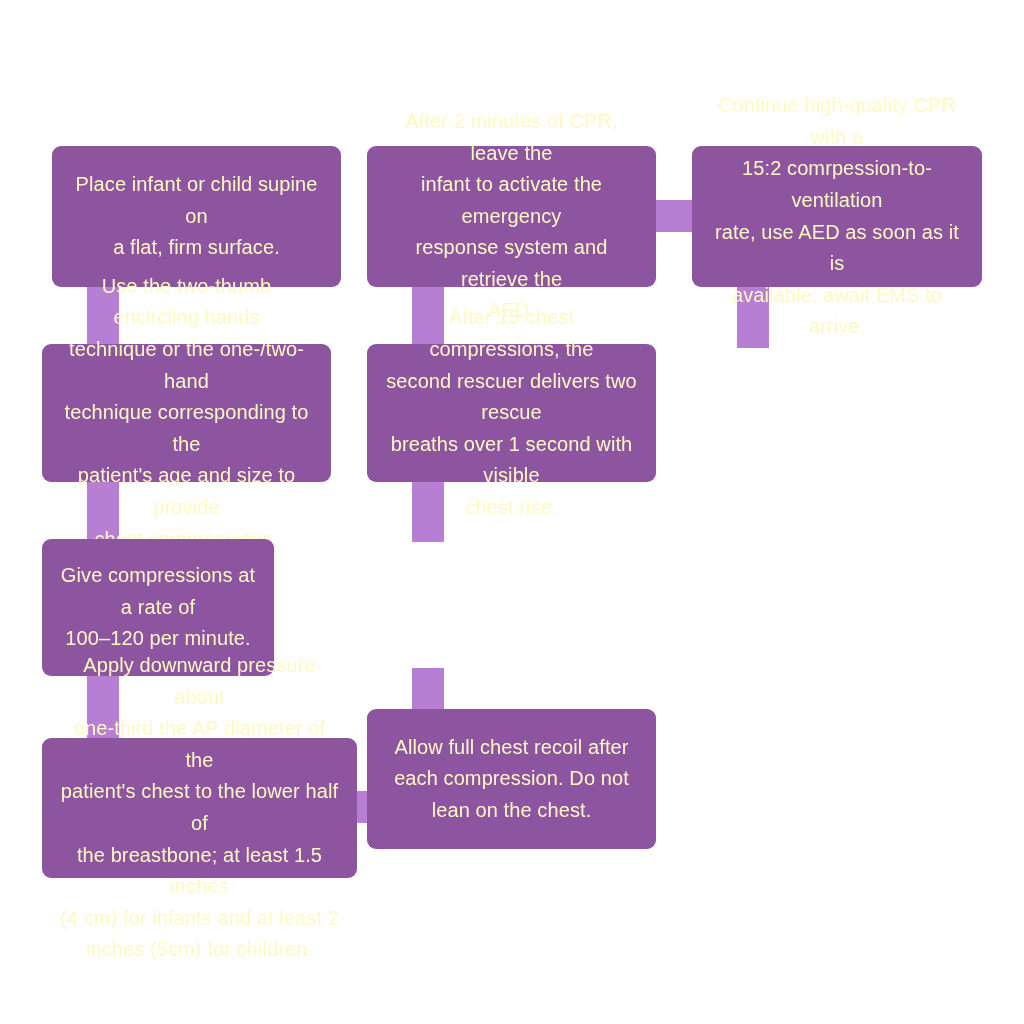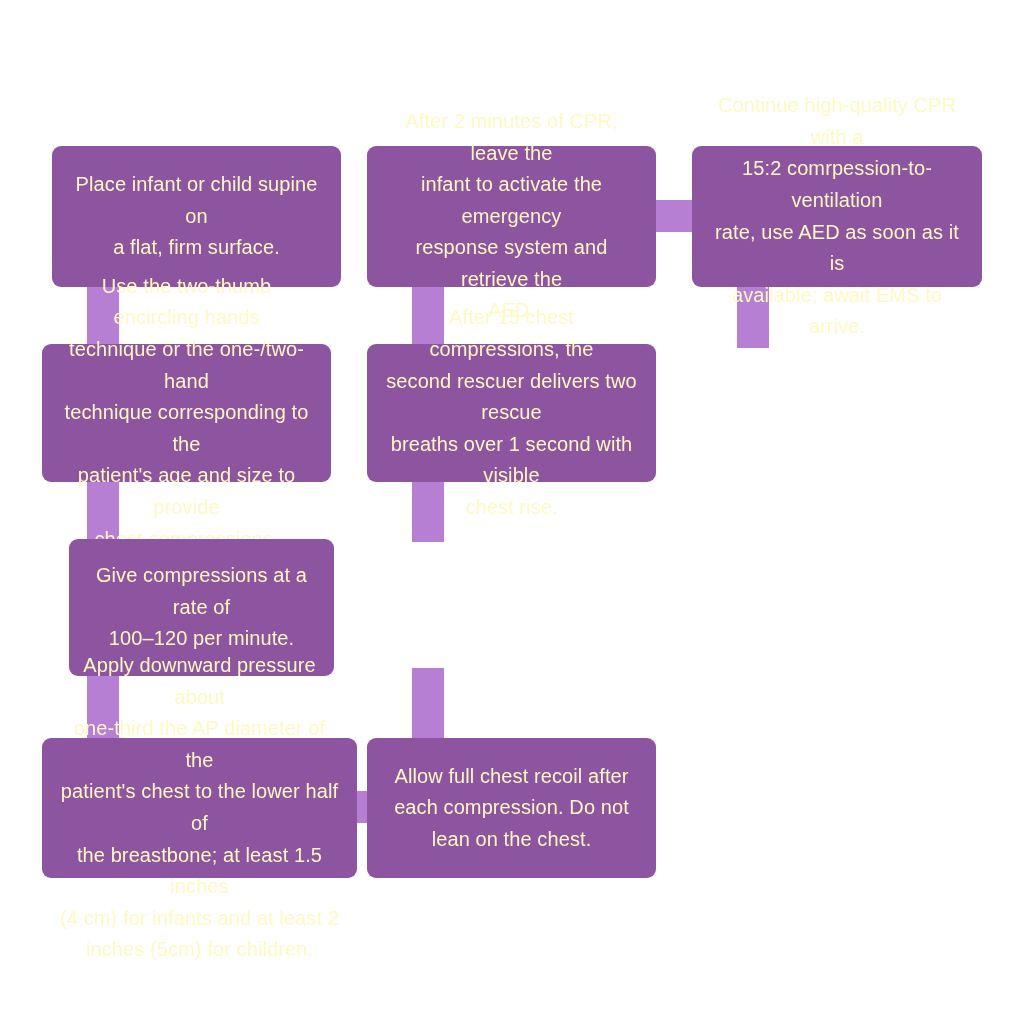--- a/index.html
+++ b/index.html
@@ -84,7 +84,7 @@
 chest compressions.</span>
   </div>
 
-  <div class="node" style="left:42px; top:539px; width:265px; height:137px;margin-left:27px;">
+  <div class="node" style="left:42px; top:539px; width:232px; height:137px;">
     <span class="node-text">Give compressions at a rate of
 100–120 per minute.</span>
   </div>

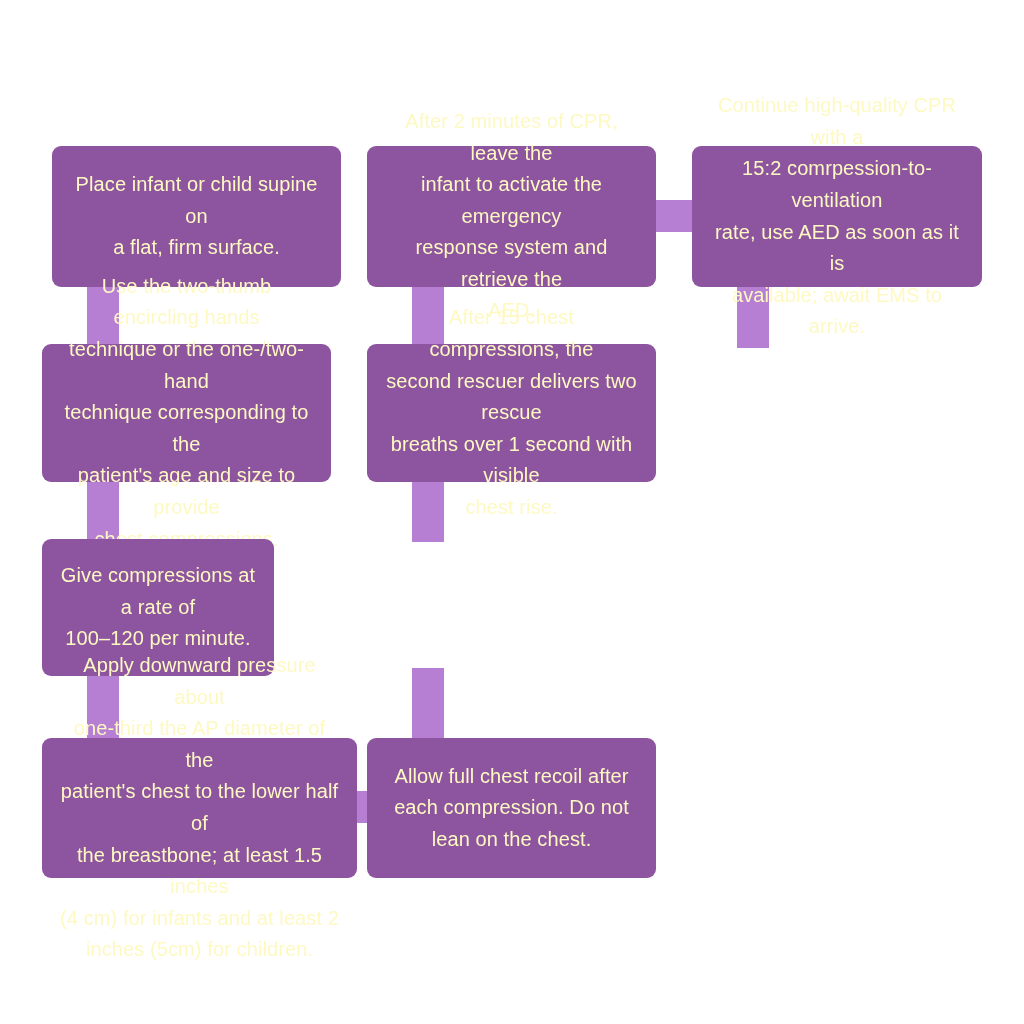--- a/index.html
+++ b/index.html
@@ -113,7 +113,7 @@
   </div>
 
 
-  <div class="node" style="left:367px; top:738px; width:289px; height:140px;">
+  <div class="node" style="left:367px; top:709px; width:289px; height:140px;">
     <span class="node-text">Allow full chest recoil after
 each compression. Do not
 lean on the chest.</span>

